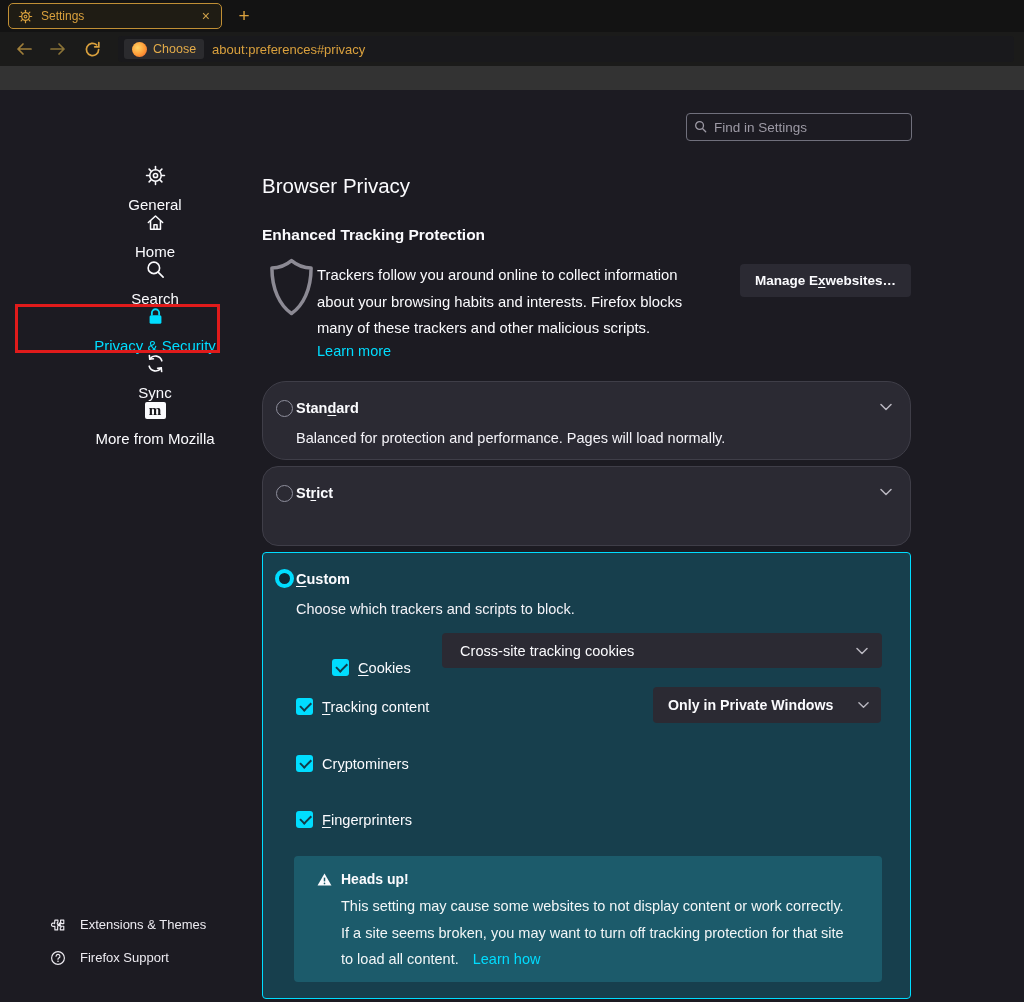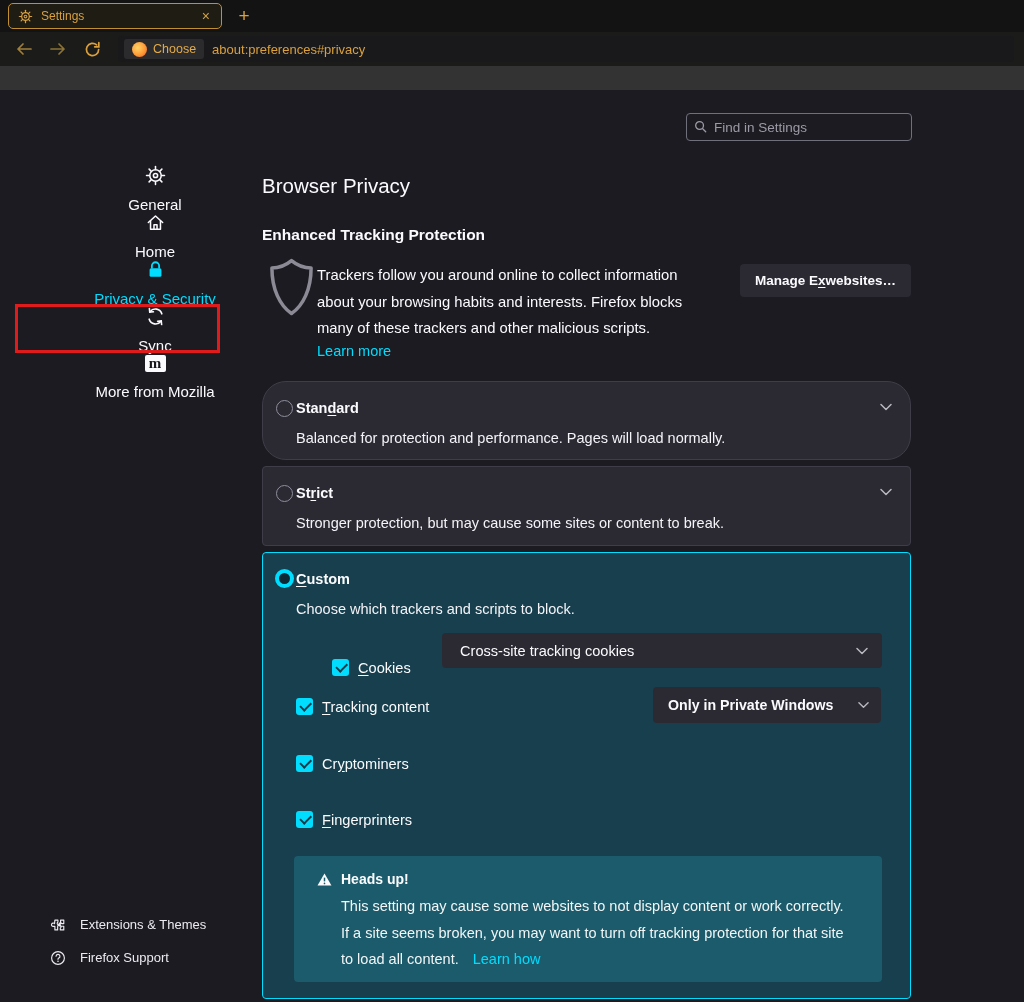--- a/index.html
+++ b/index.html
@@ -201,6 +201,15 @@
         </span>
         <span>Home</span>
       </div>
+      <div class="side-item">
+        <span class="ic">
+          <svg width="21" height="21" viewBox="0 0 22 22" stroke="currentColor" fill="none" stroke-width="1.7" stroke-linecap="round">
+              <circle cx="9.3" cy="9.3" r="6"></circle>
+              <line x1="14" y1="14" x2="19" y2="19"></line>
+            </svg>
+        </span>
+        <span>Search</span>
+      </div>
       <div class="side-item selected">
         <span class="ic">
           <svg width="21" height="21" viewBox="0 0 22 22">

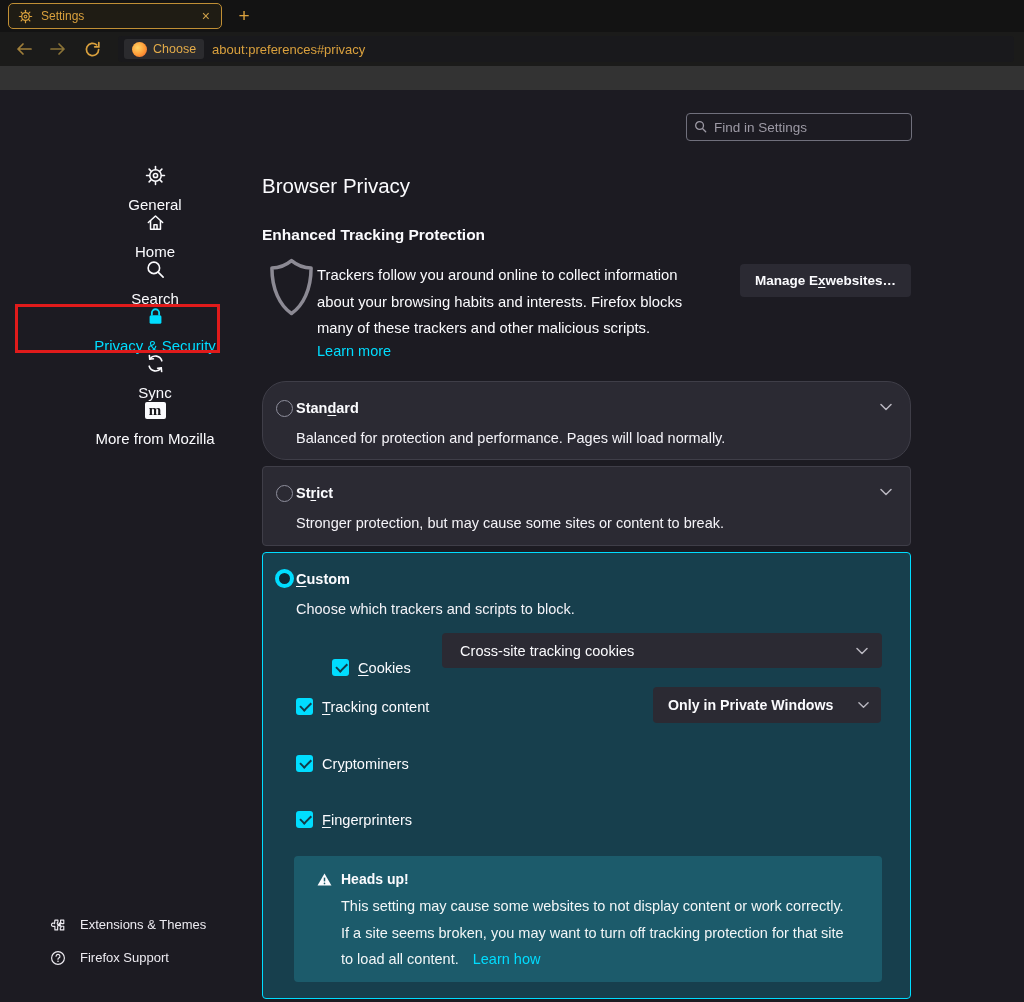--- a/index.html
+++ b/index.html
@@ -73,7 +73,7 @@
   .card { position:absolute; left:0; width:649px; background:#2b2a33;
     border:1px solid #3f3e48; border-radius:4px; }
   .card-standard { top:291px; height:79px;border-radius:24px; }
-  .card-strict   { top:376px; height:80px; }
+  .card-strict   { top:376px; height:80px;border-radius:16px; }
   .card-custom   { top:462px; height:447px; background:#173f4d; border:1px solid #00ddff; }
 
   .radio { position:absolute; left:13px; top:18px; width:17px; height:17px; border-radius:50%;

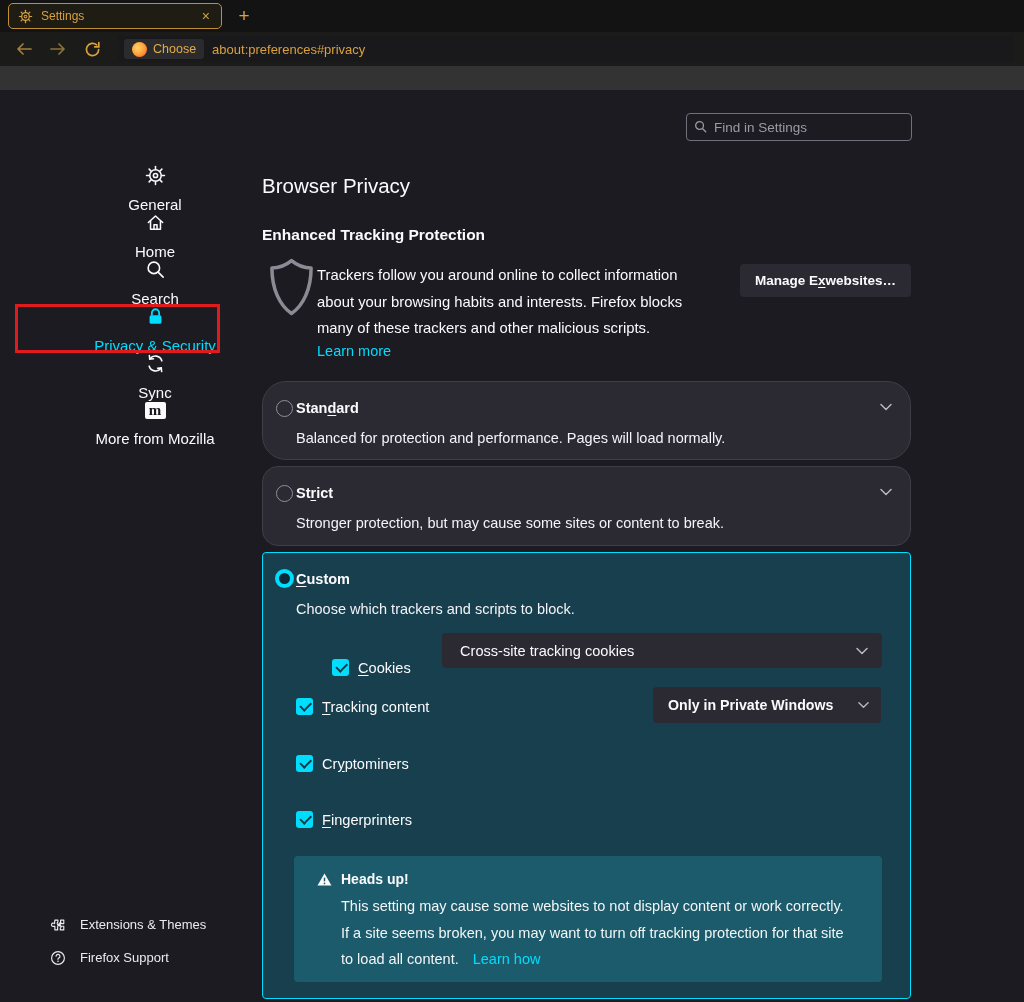--- a/index.html
+++ b/index.html
@@ -287,7 +287,6 @@
       <div class="card card-strict">
         <span class="radio"></span>
         <div class="card-title"><span>St</span><span class="u">r</span><span>ict</span></div>
-        <div class="card-desc">Stronger protection, but may cause some sites or content to break.</div>
         <span class="card-chev">
           <svg width="12" height="8" viewBox="0 0 12 8" stroke="#b9b7c0" fill="none" stroke-width="1.5" stroke-linecap="round" stroke-linejoin="round">
               <path d="M1 1.5 L6 6.5 L11 1.5"></path>

